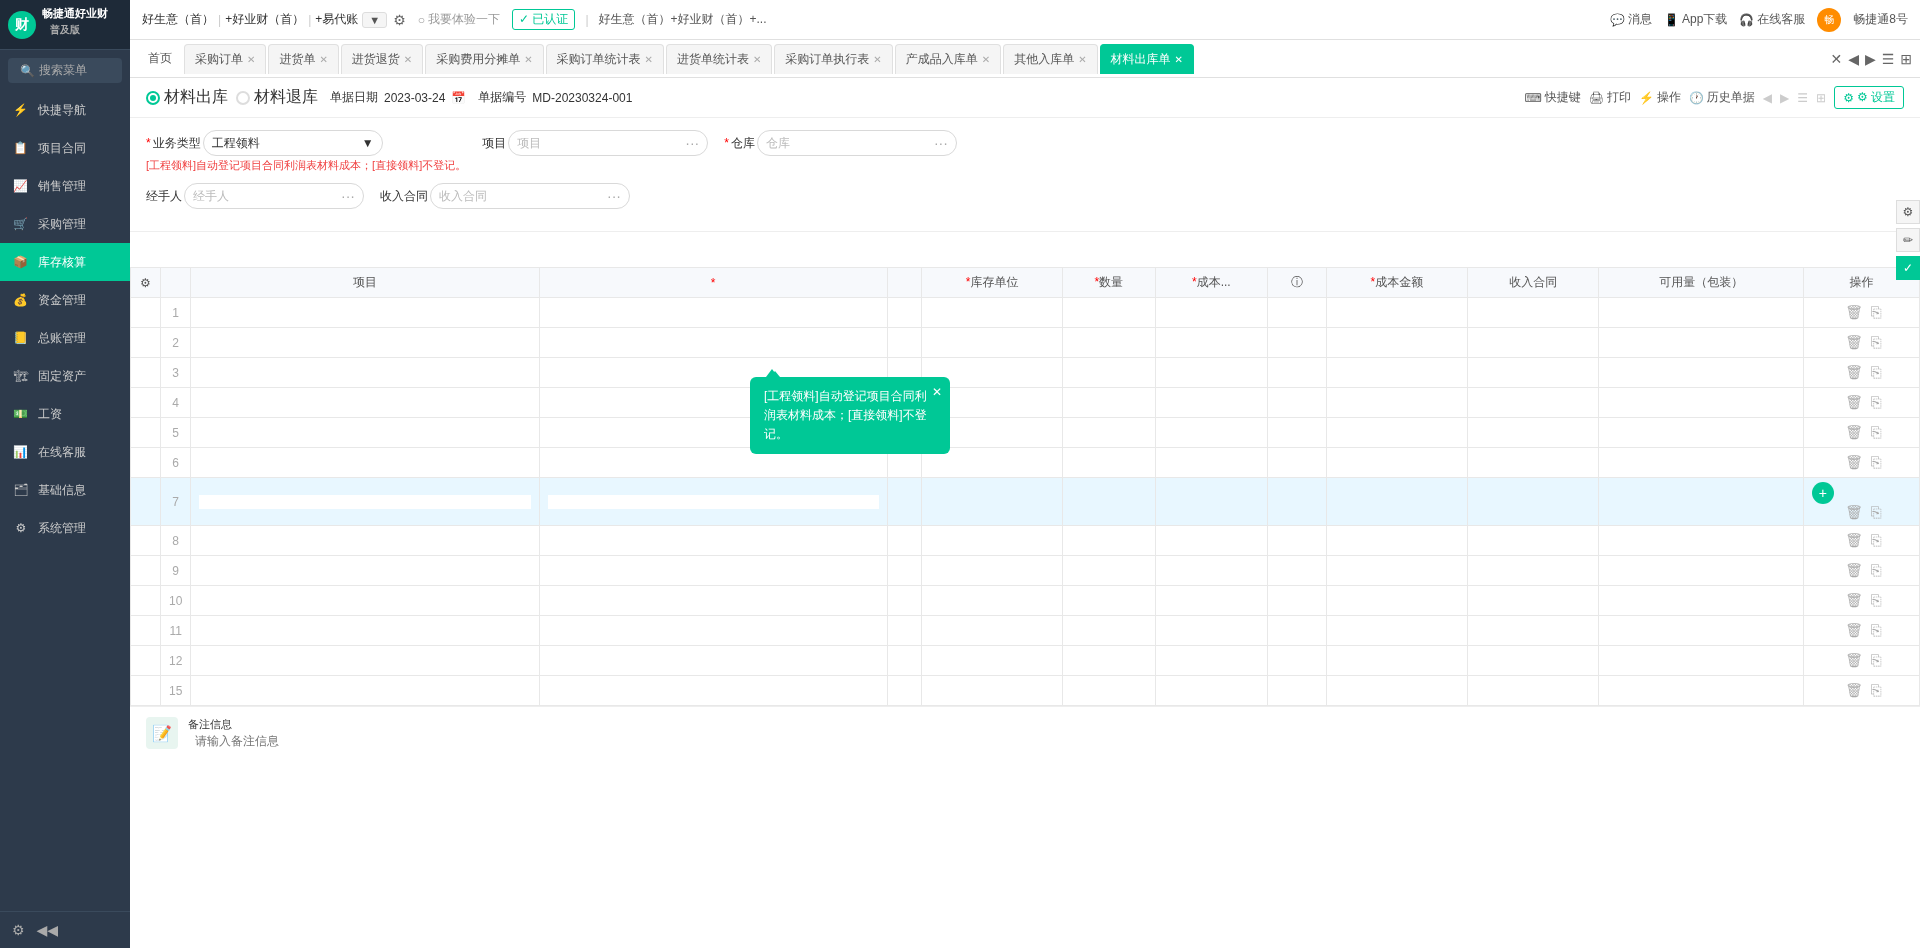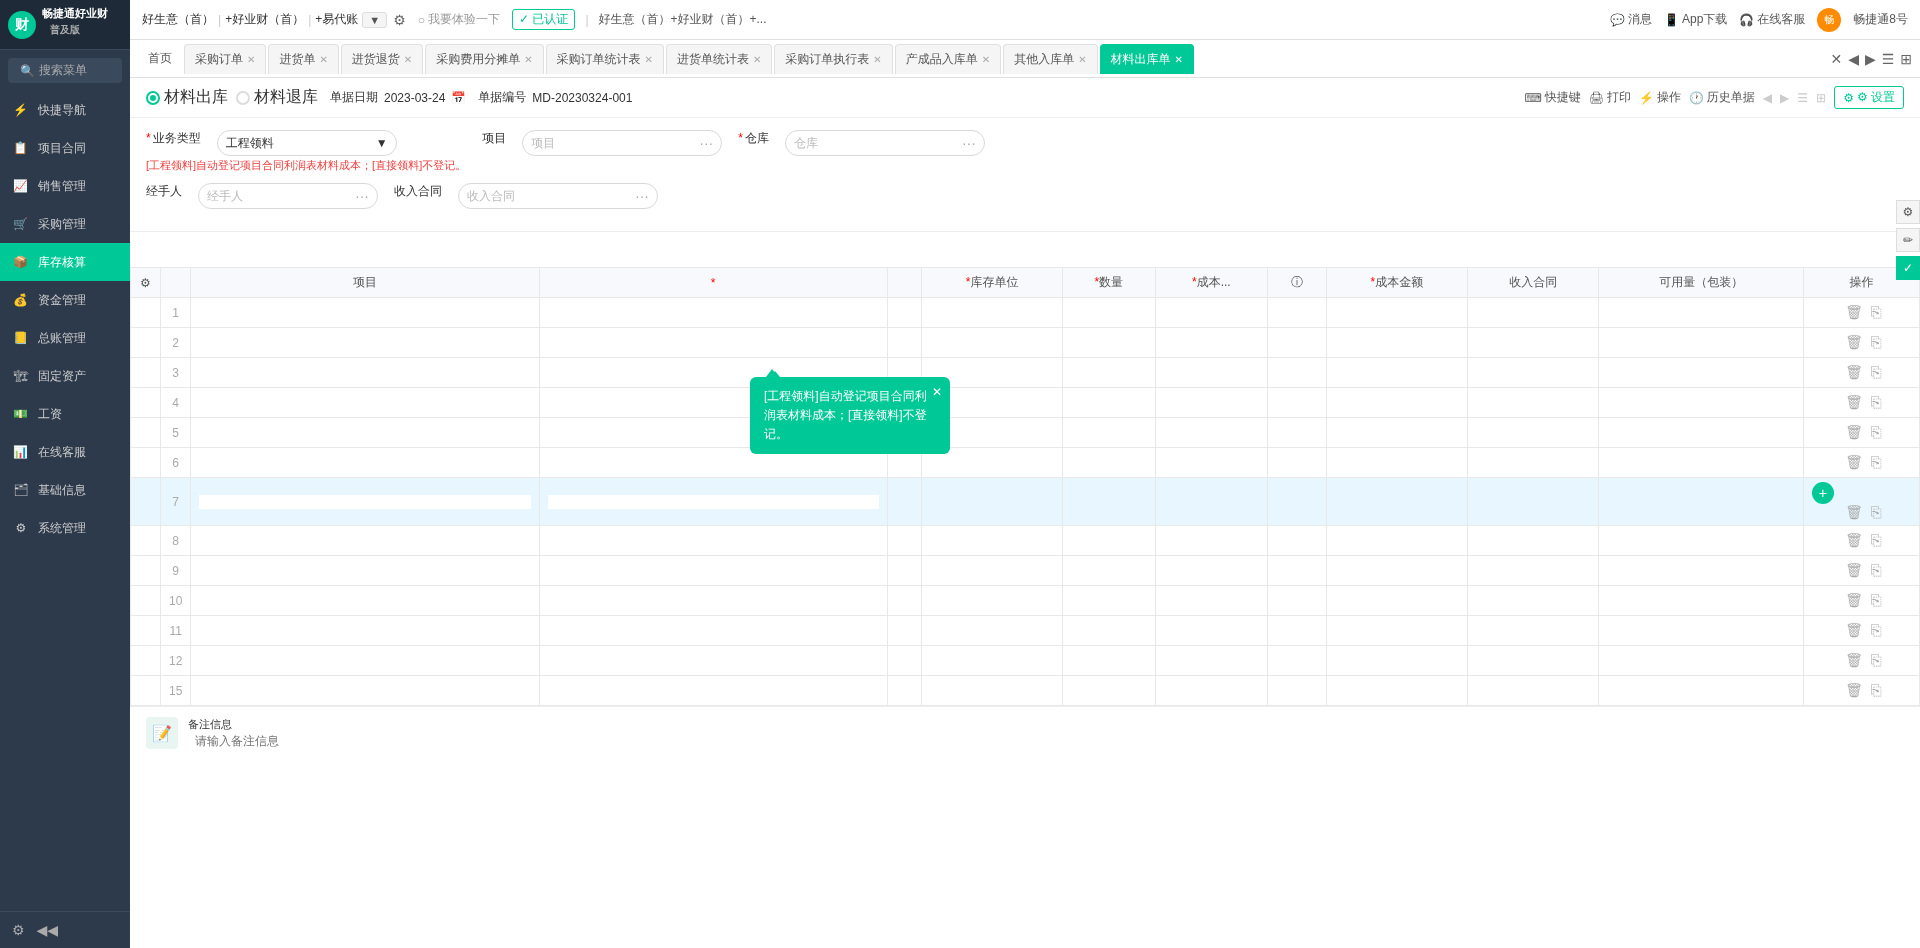--- a/index.html
+++ b/index.html
@@ -69,7 +69,7 @@
     
     .form-area { padding: 12px 16px; background: #fff; border-bottom: 1px solid #eee; }
     .form-row { display: flex; align-items: flex-start; gap: 16px; margin-bottom: 10px; flex-wrap: wrap; }
-    .form-field { display: flex; gap: 16px; }
+    .form-field { display: flex; align-items: center; gap: 2px; }
     .form-label { font-size: 12px; color: #333; white-space: nowrap; }
     .form-label.required::before { content: '*'; color: red; margin-right: 2px; }
     .form-input-select { border: 1px solid #d9d9d9; border-radius: 13px; padding: 3px 8px; font-size: 12px; min-width: 160px; height: 26px; display: flex; align-items: center; justify-content: space-between; cursor: pointer; }

